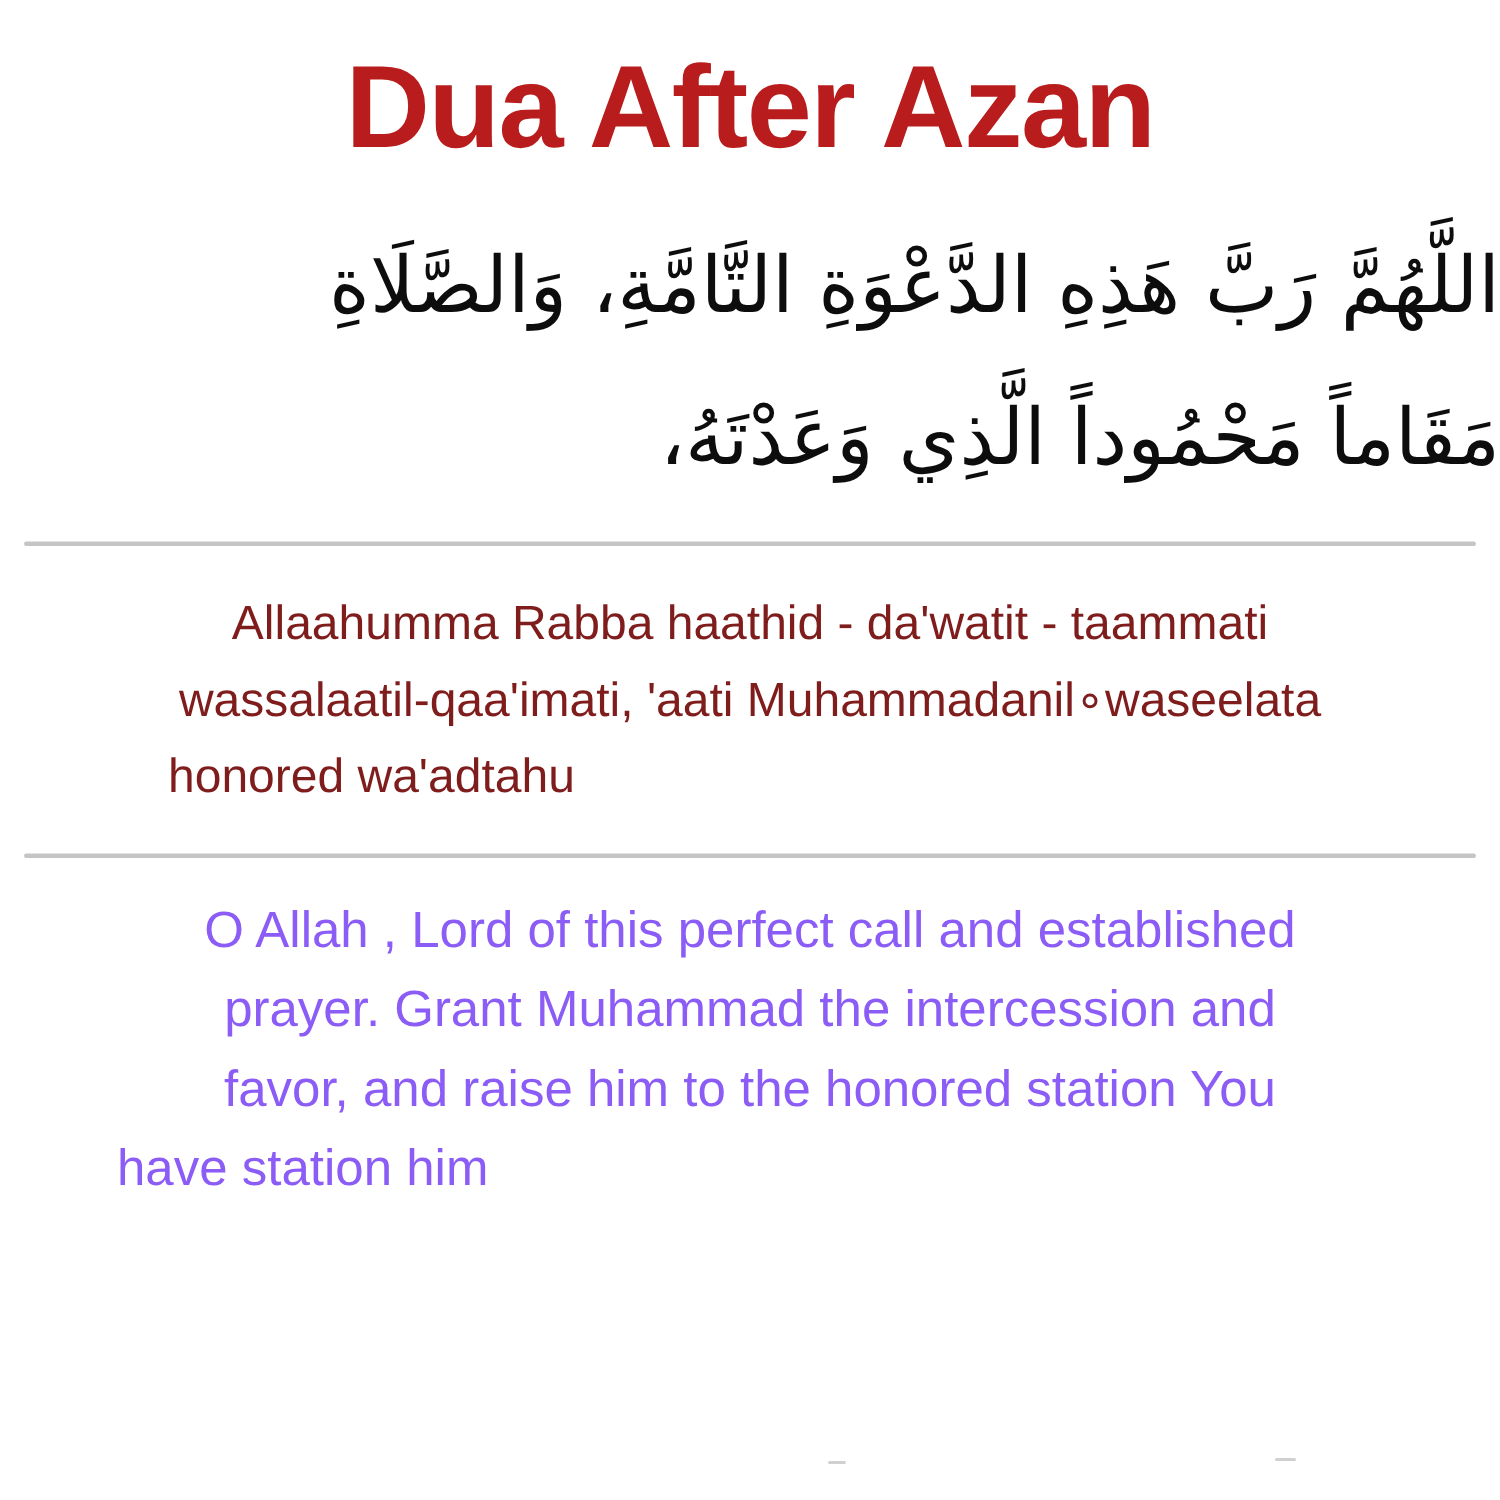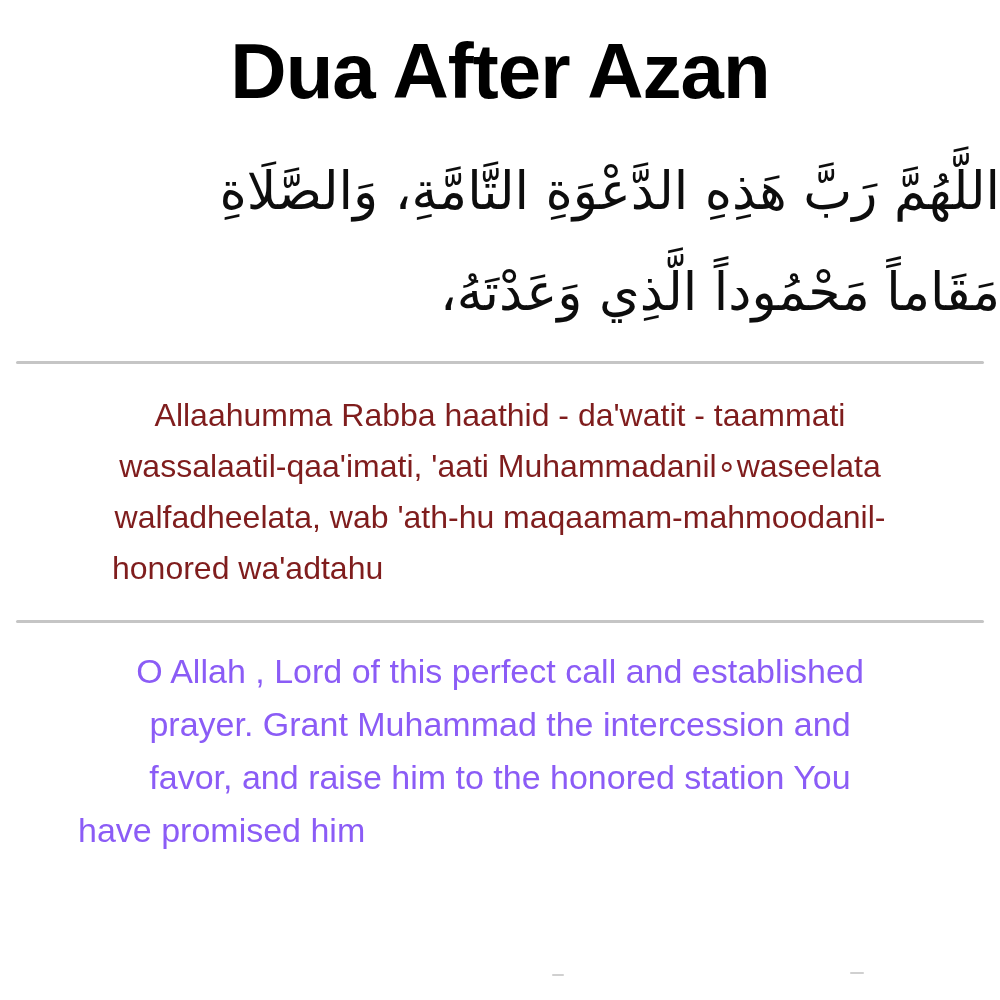--- a/index.html
+++ b/index.html
@@ -23,7 +23,7 @@
     font-size: 78px;
     font-weight: 700;
     letter-spacing: -1px;
-    color: #000000;
+    color: #b91c1c;
     font-family: "Liberation Sans", sans-serif;
   }
   .arabic-block {

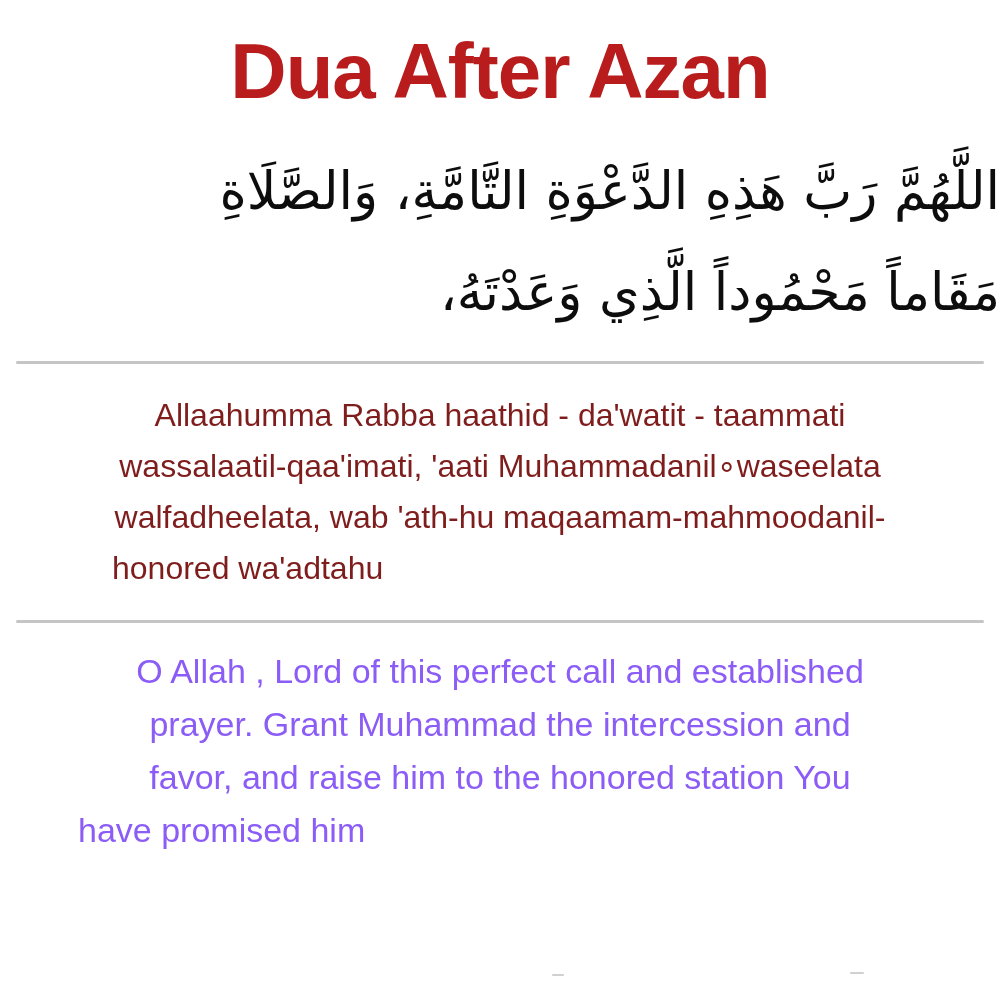--- a/index.html
+++ b/index.html
@@ -102,7 +102,6 @@
   <div class="translit-block" lang="en">
     <div class="tr-line">Allaahumma Rabba haathid - da'watit - taammati</div>
     <div class="tr-line">wassalaatil-qaa'imati, 'aati Muhammadanil∘waseelata</div>
-    <div class="tr-line">walfadheelata, wab 'ath-hu maqaamam-mahmoodanil-</div>
     <div class="tr-line tr-last">honored wa'adtahu</div>
   </div>
 

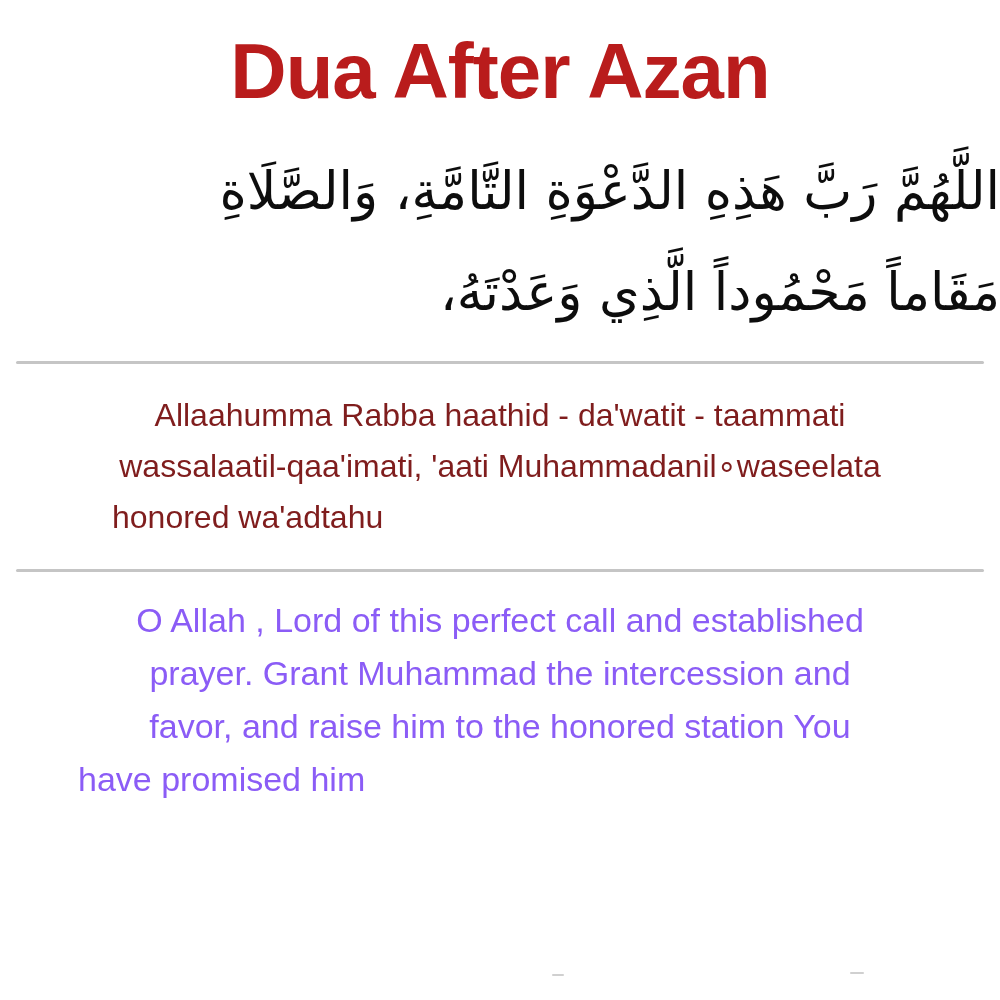--- a/index.html
+++ b/index.html
@@ -111,7 +111,7 @@
     <div class="en-line">O Allah , Lord of this perfect call and established</div>
     <div class="en-line">prayer. Grant Muhammad the intercession and</div>
     <div class="en-line">favor, and raise him to the honored station You</div>
-    <div class="en-line en-last">have promised him</div>
+    <div class="en-line en-last">have station him</div>
   </div>
 
   <div class="artifact-dash d1"></div>

